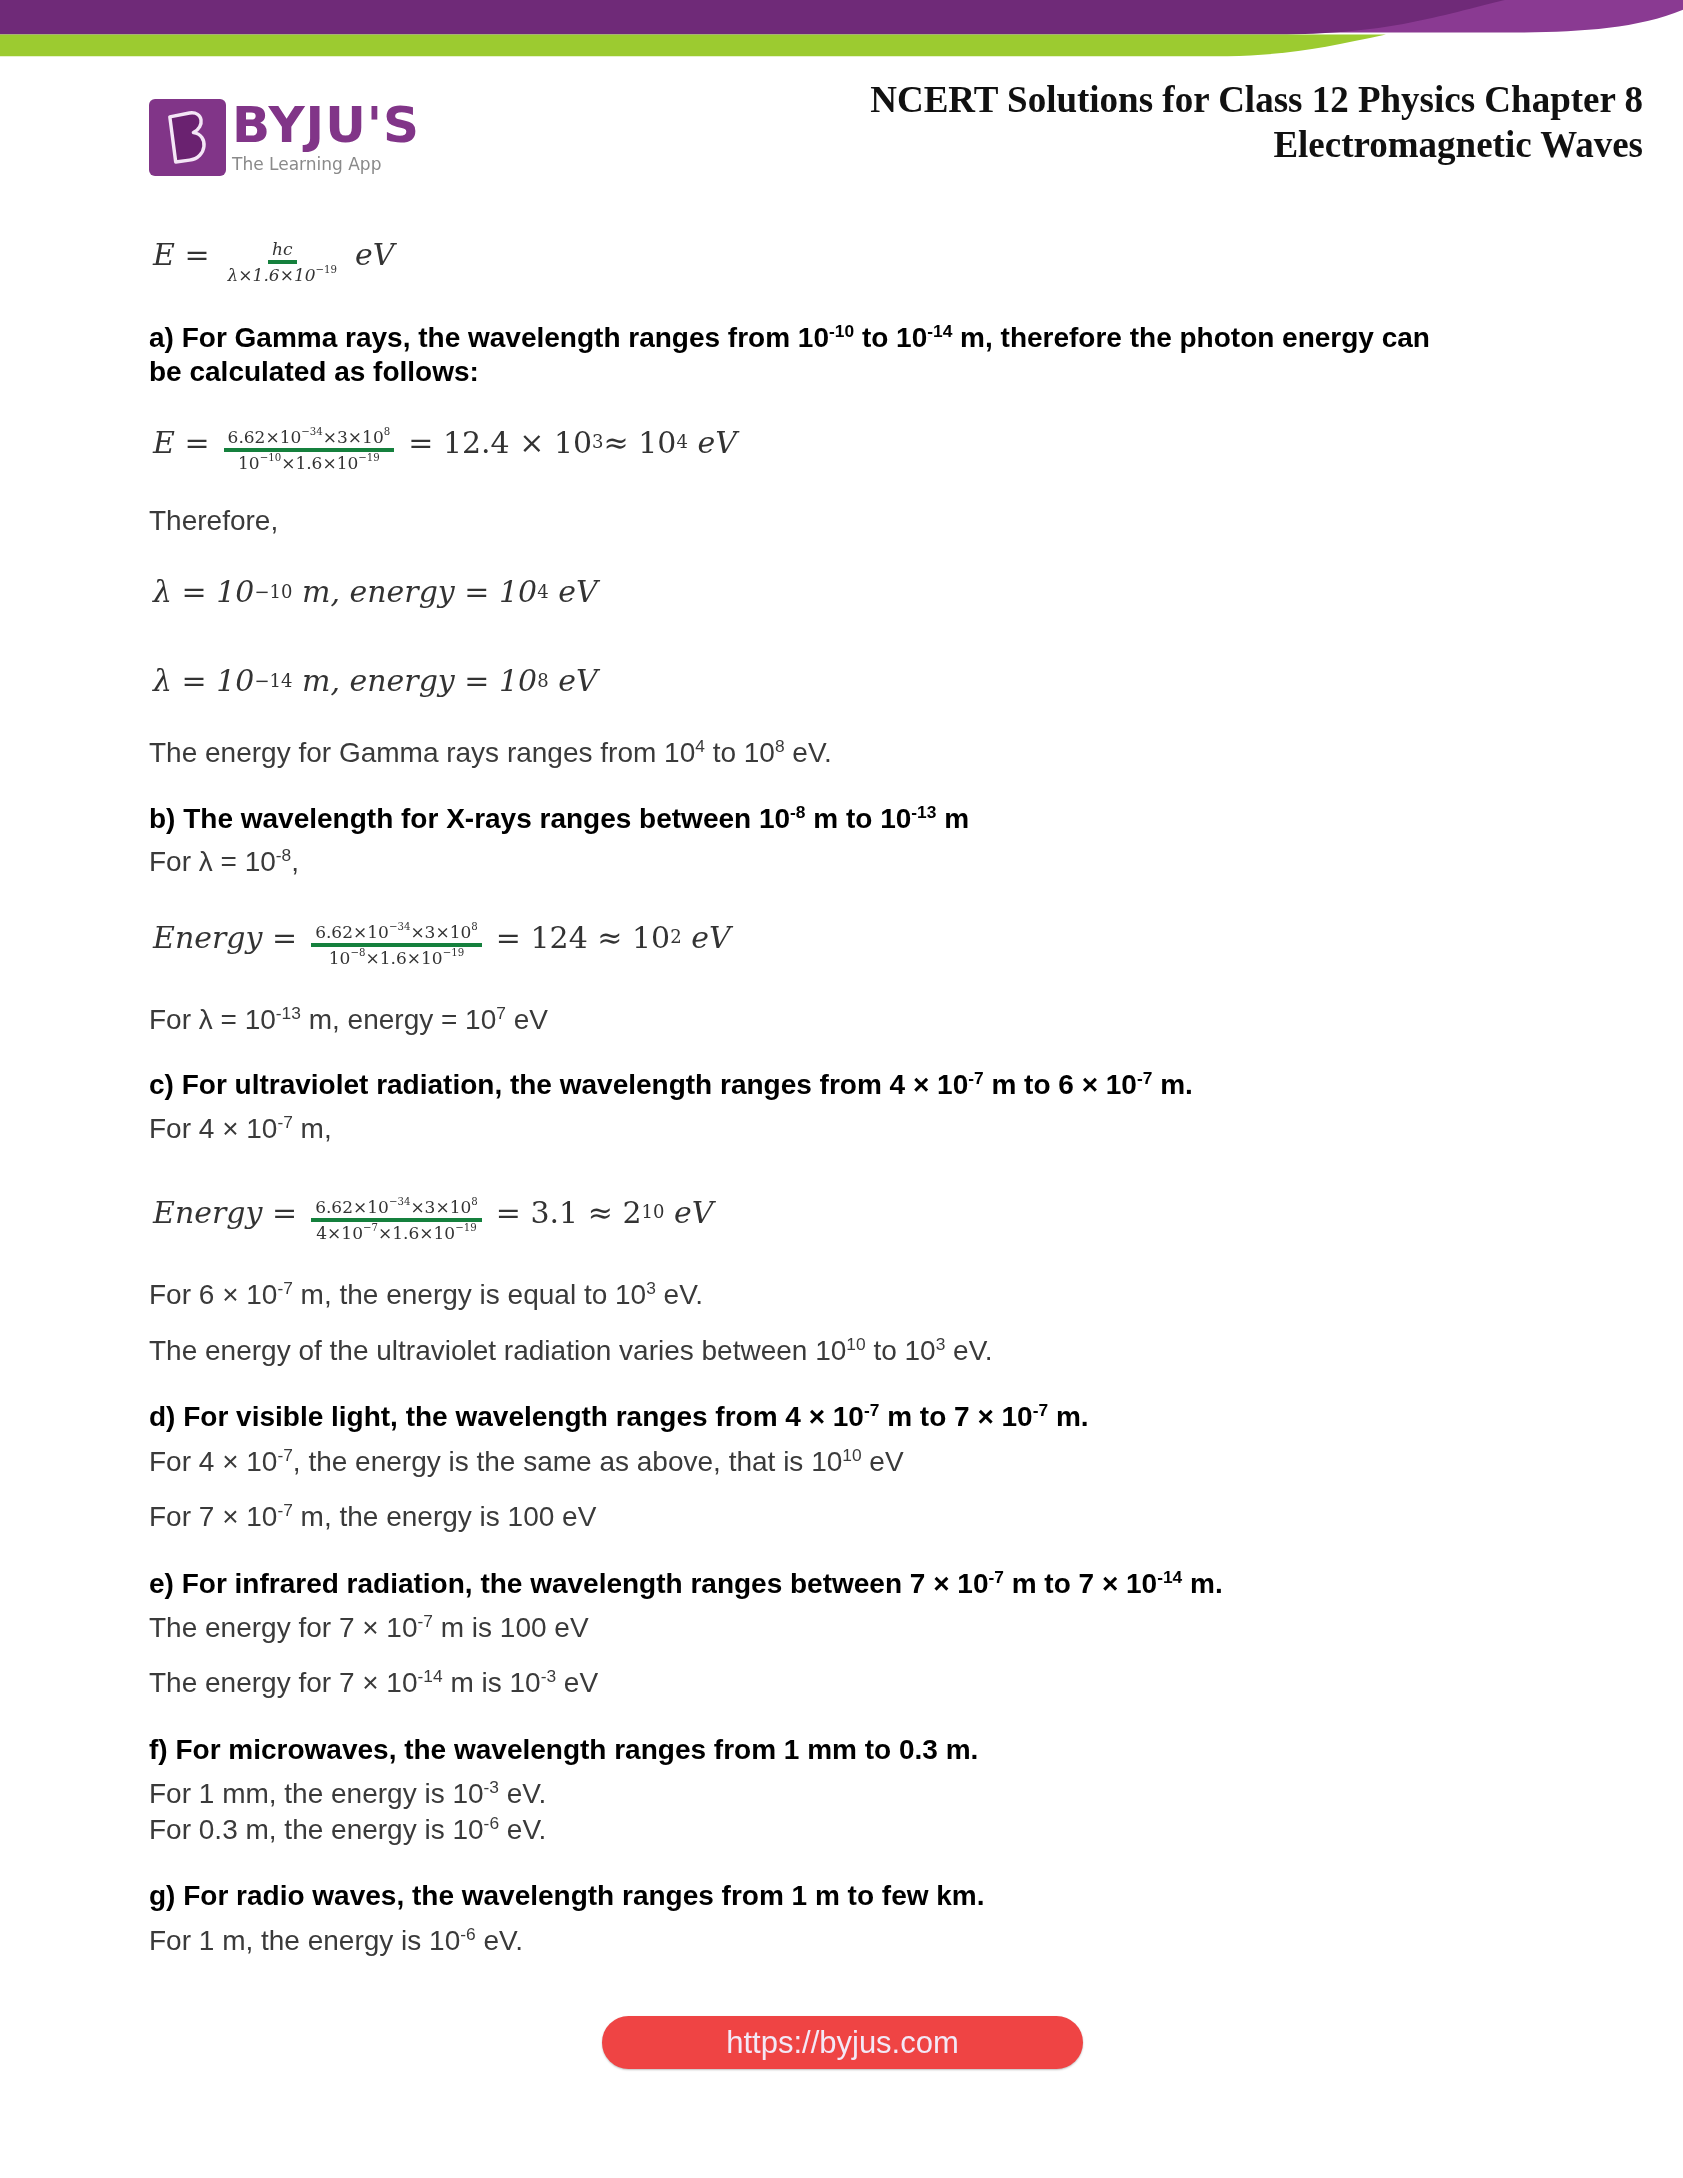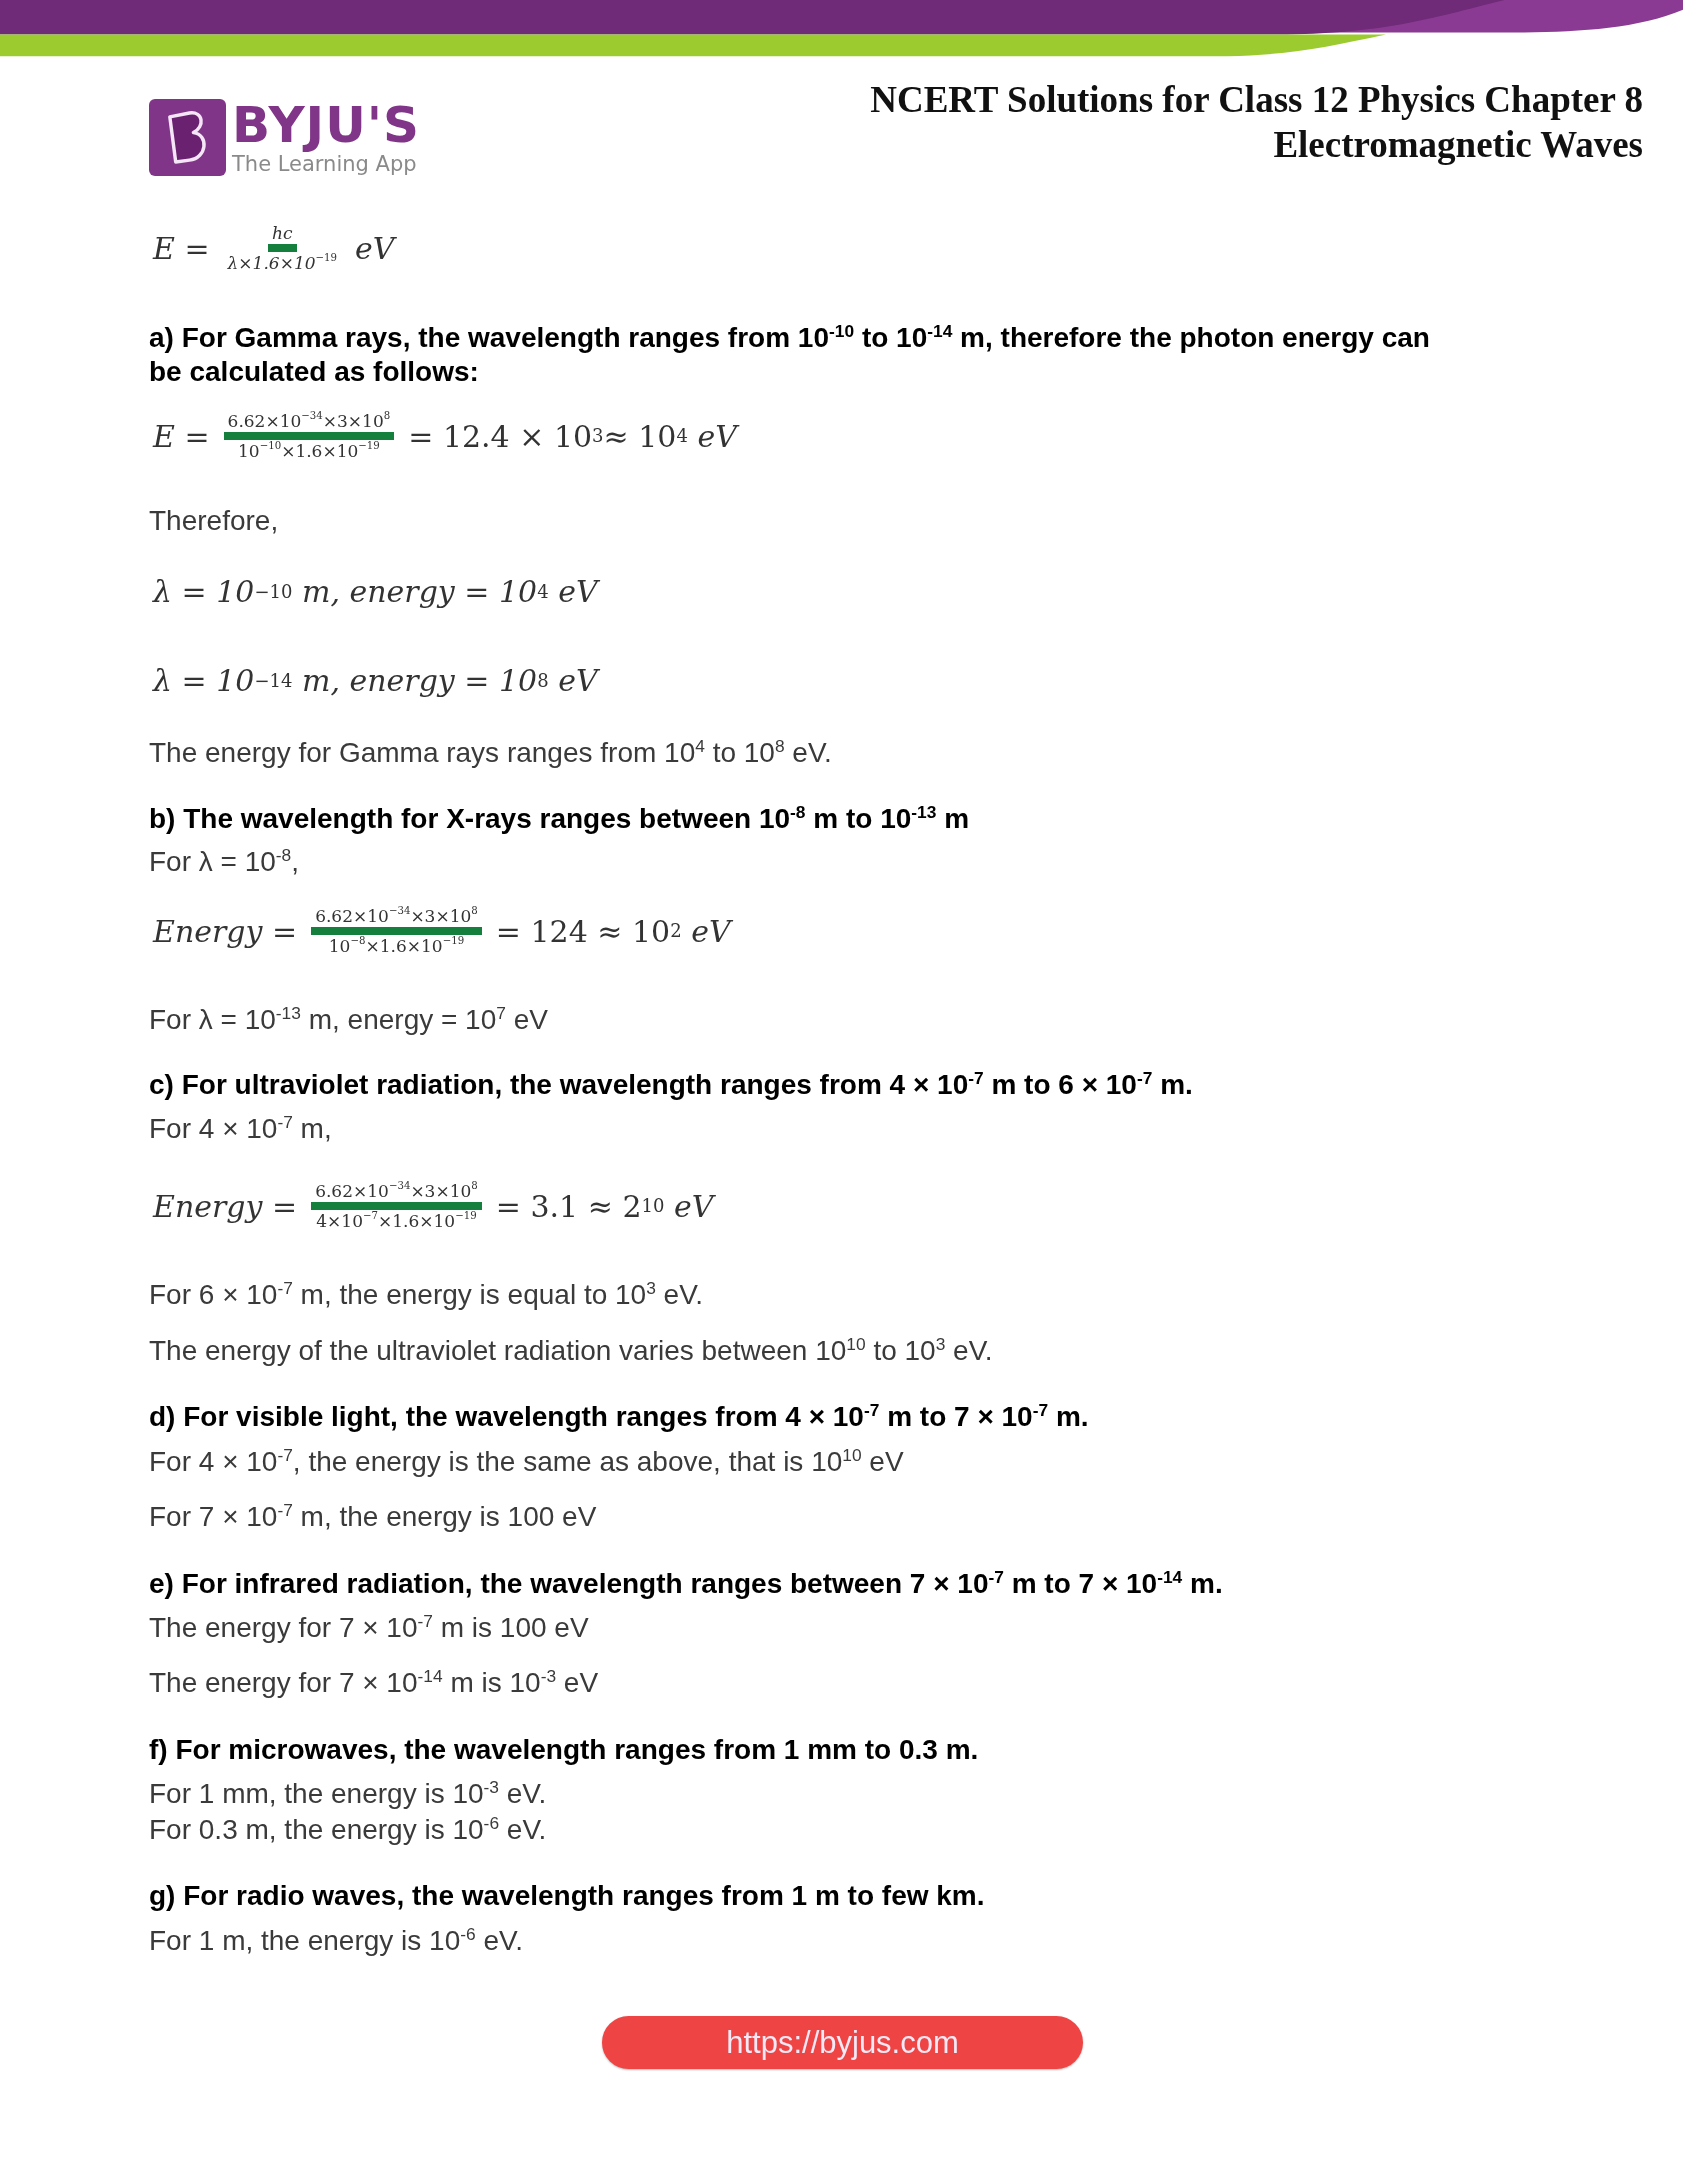--- a/index.html
+++ b/index.html
@@ -12,7 +12,7 @@
   .logo-text { margin-left: 6px; display: flex; flex-direction: column; }
   .logo-brand { font-family: "DejaVu Sans", sans-serif; font-weight: bold; font-size: 50px;
                 color: #813588; line-height: 50px; letter-spacing: 1px; }
-  .logo-tag { font-family: "DejaVu Sans", sans-serif; font-size: 21px; color: #8a8a8a;
+  .logo-tag { font-family: "DejaVu Sans", sans-serif; font-size: 17px; color: #8a8a8a;
               line-height: 24px; margin-top: 2px; }
   .doc-title { position: absolute; right: 40px; top: 77px; text-align: right;
                font-family: "Liberation Serif", serif; font-weight: bold; font-size: 37px;

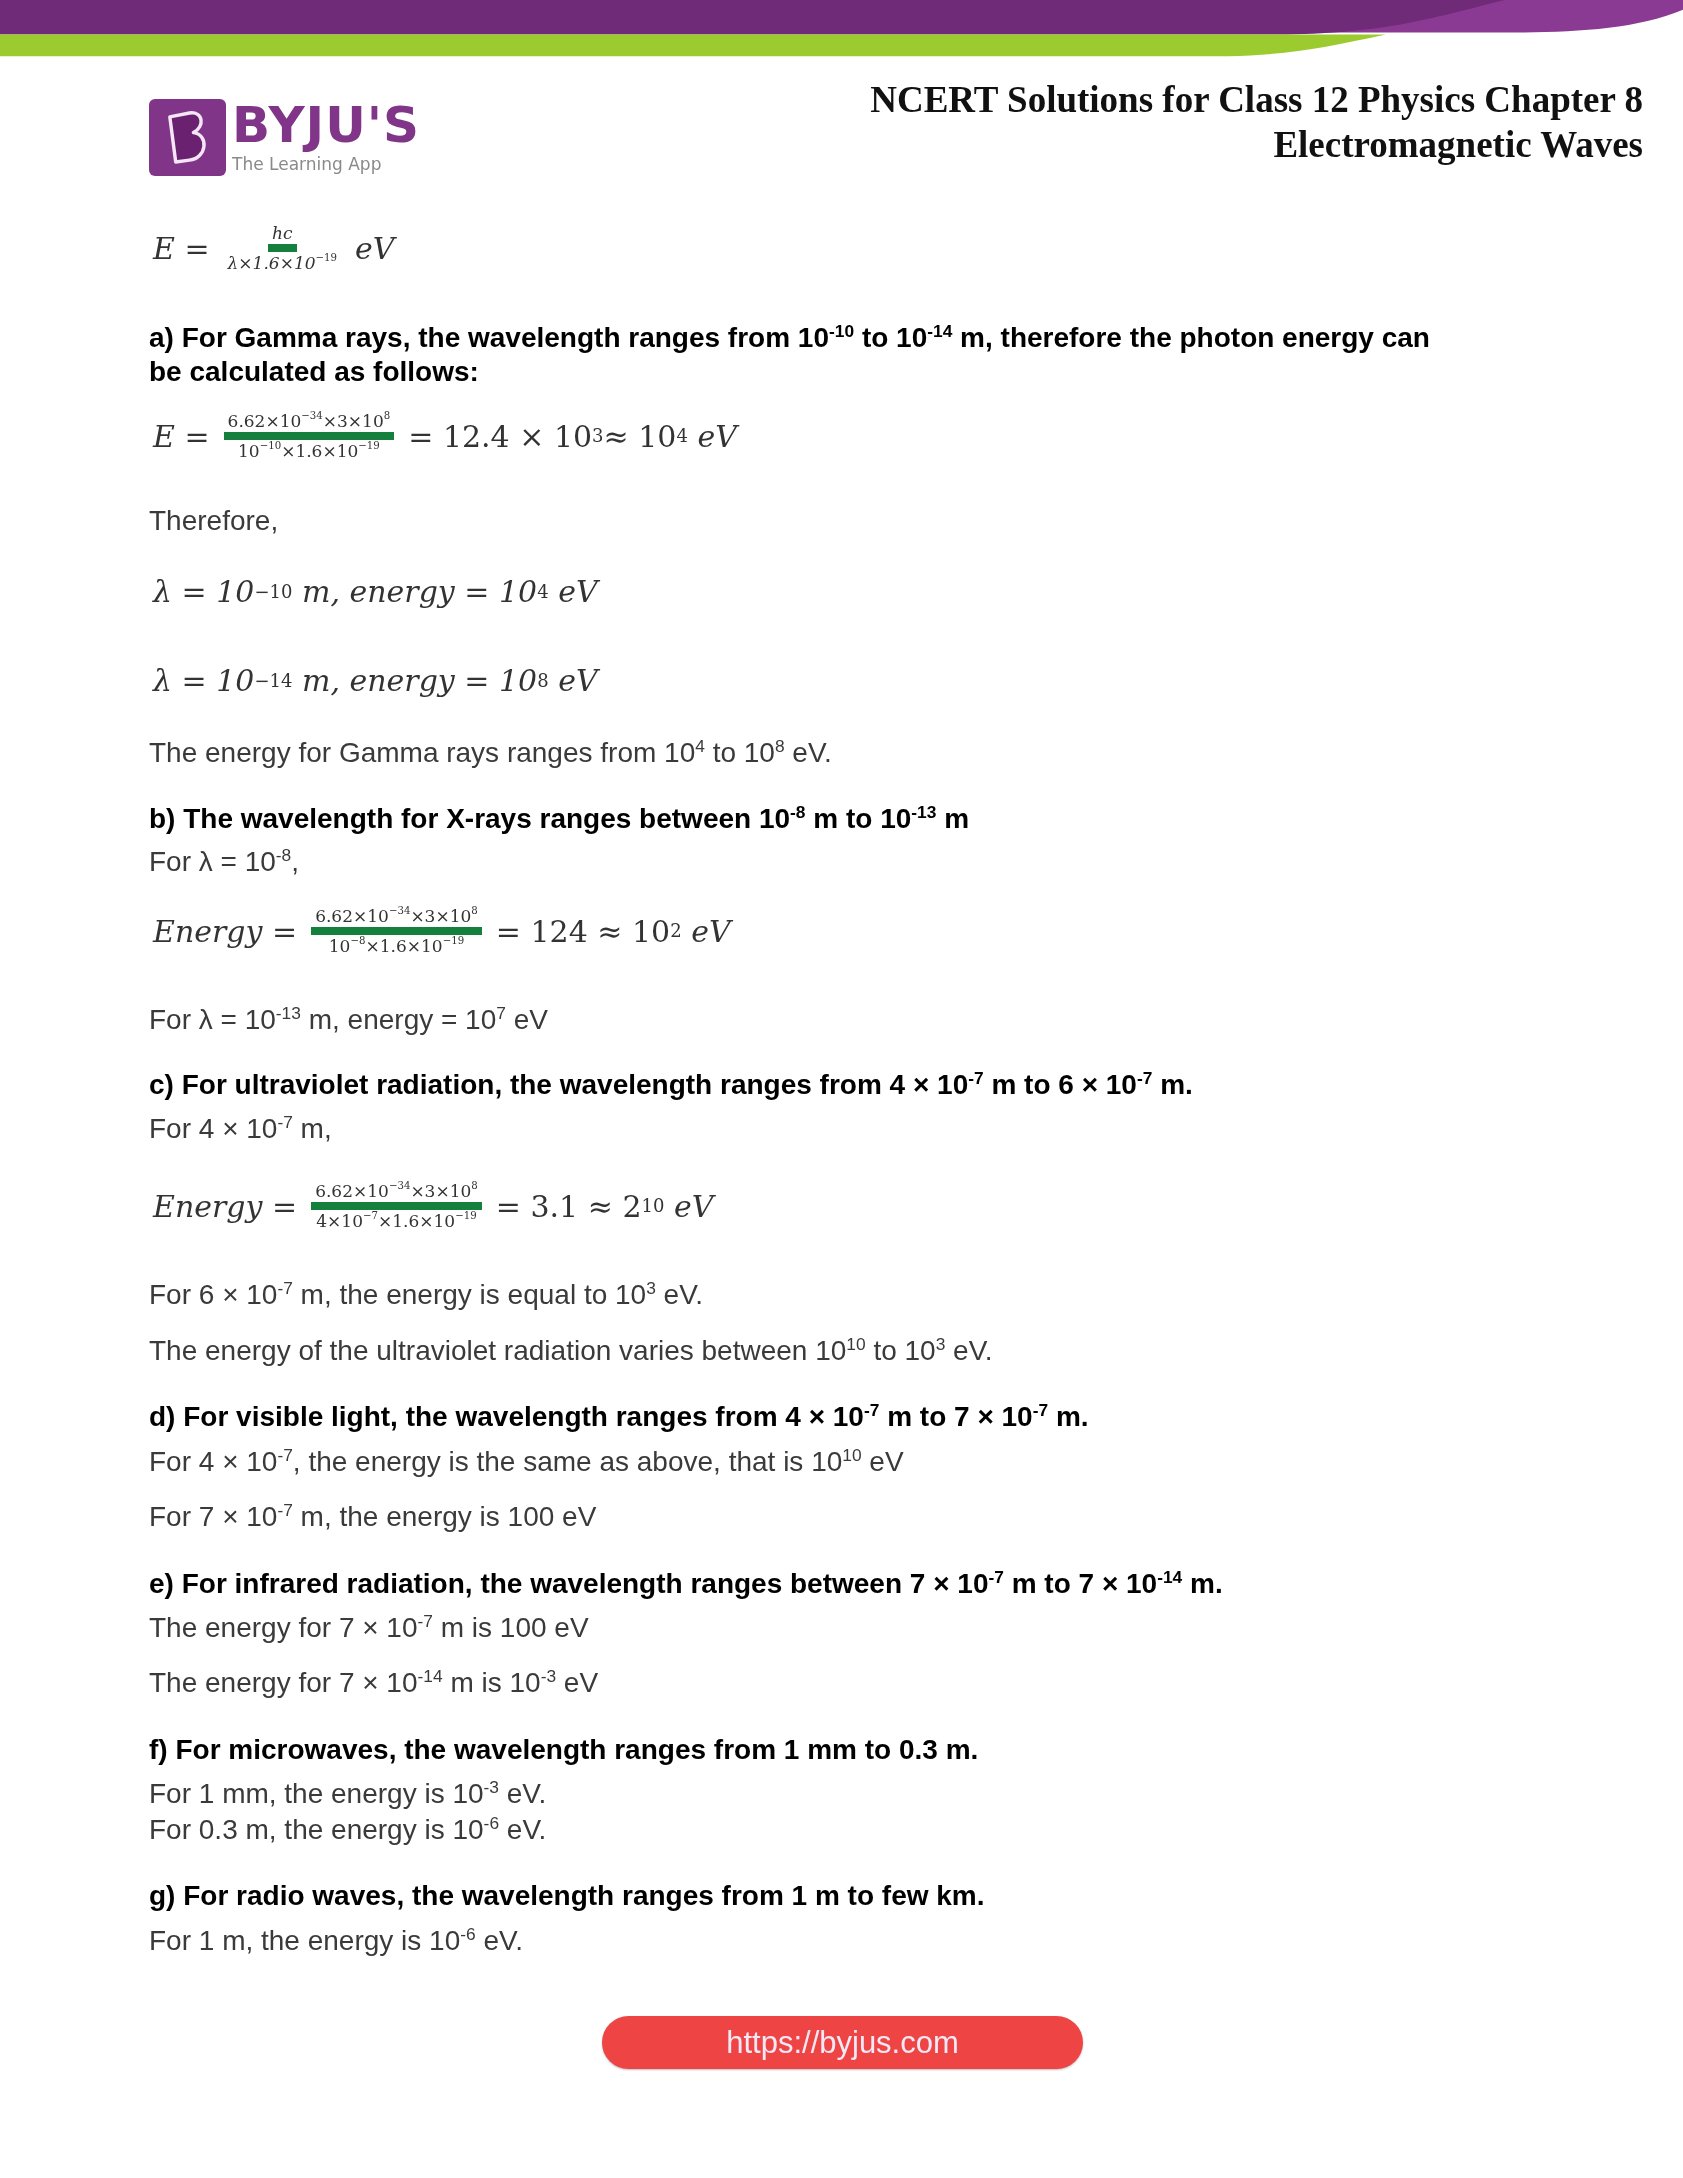--- a/index.html
+++ b/index.html
@@ -25,7 +25,7 @@
   .math i { font-style: italic; }
   .frac { display: inline-flex; flex-direction: column; align-items: center; margin: 0 14px;
           font-size: 17px; line-height: 20px; }
-  .frac .num { padding: 0 4px 1px 4px; border-bottom: 8px solid #15803d; }
+  .frac .num { padding: 0 4px 1px 4px; border-bottom: 4px solid #15803d; margin-top: 16px; }
   .frac .den { padding: 1px 4px 0 4px; }
   sup { font-size: 0.62em; vertical-align: 0.6em; line-height: 0; }
   .msup { font-size: 0.6em; vertical-align: 0.75em; line-height: 0; }

